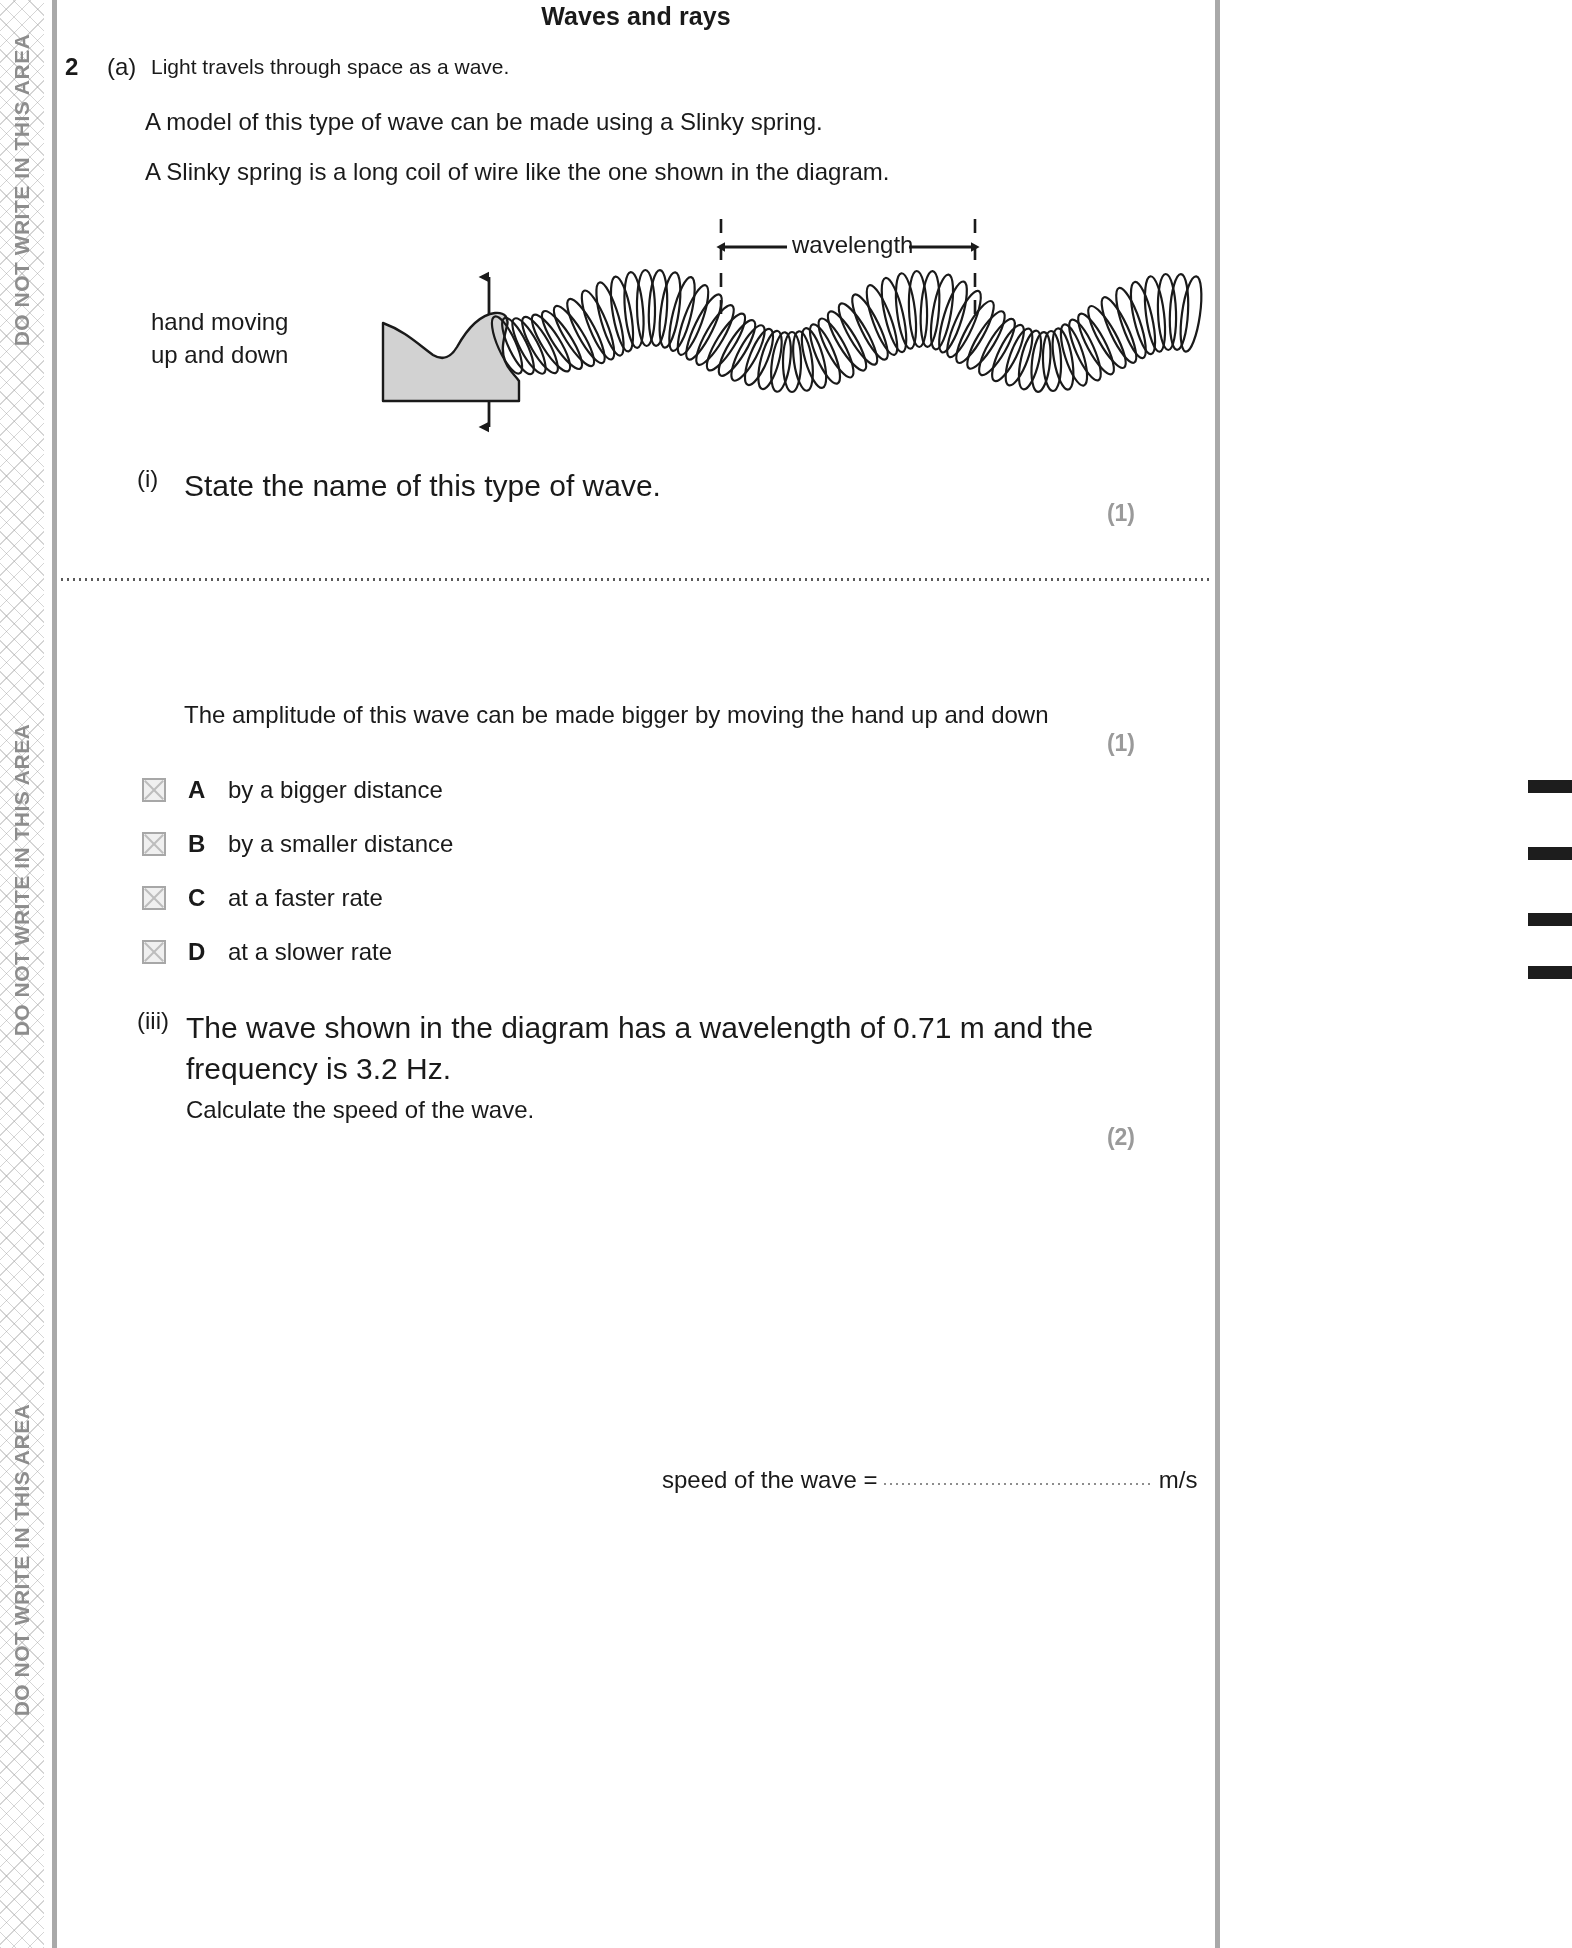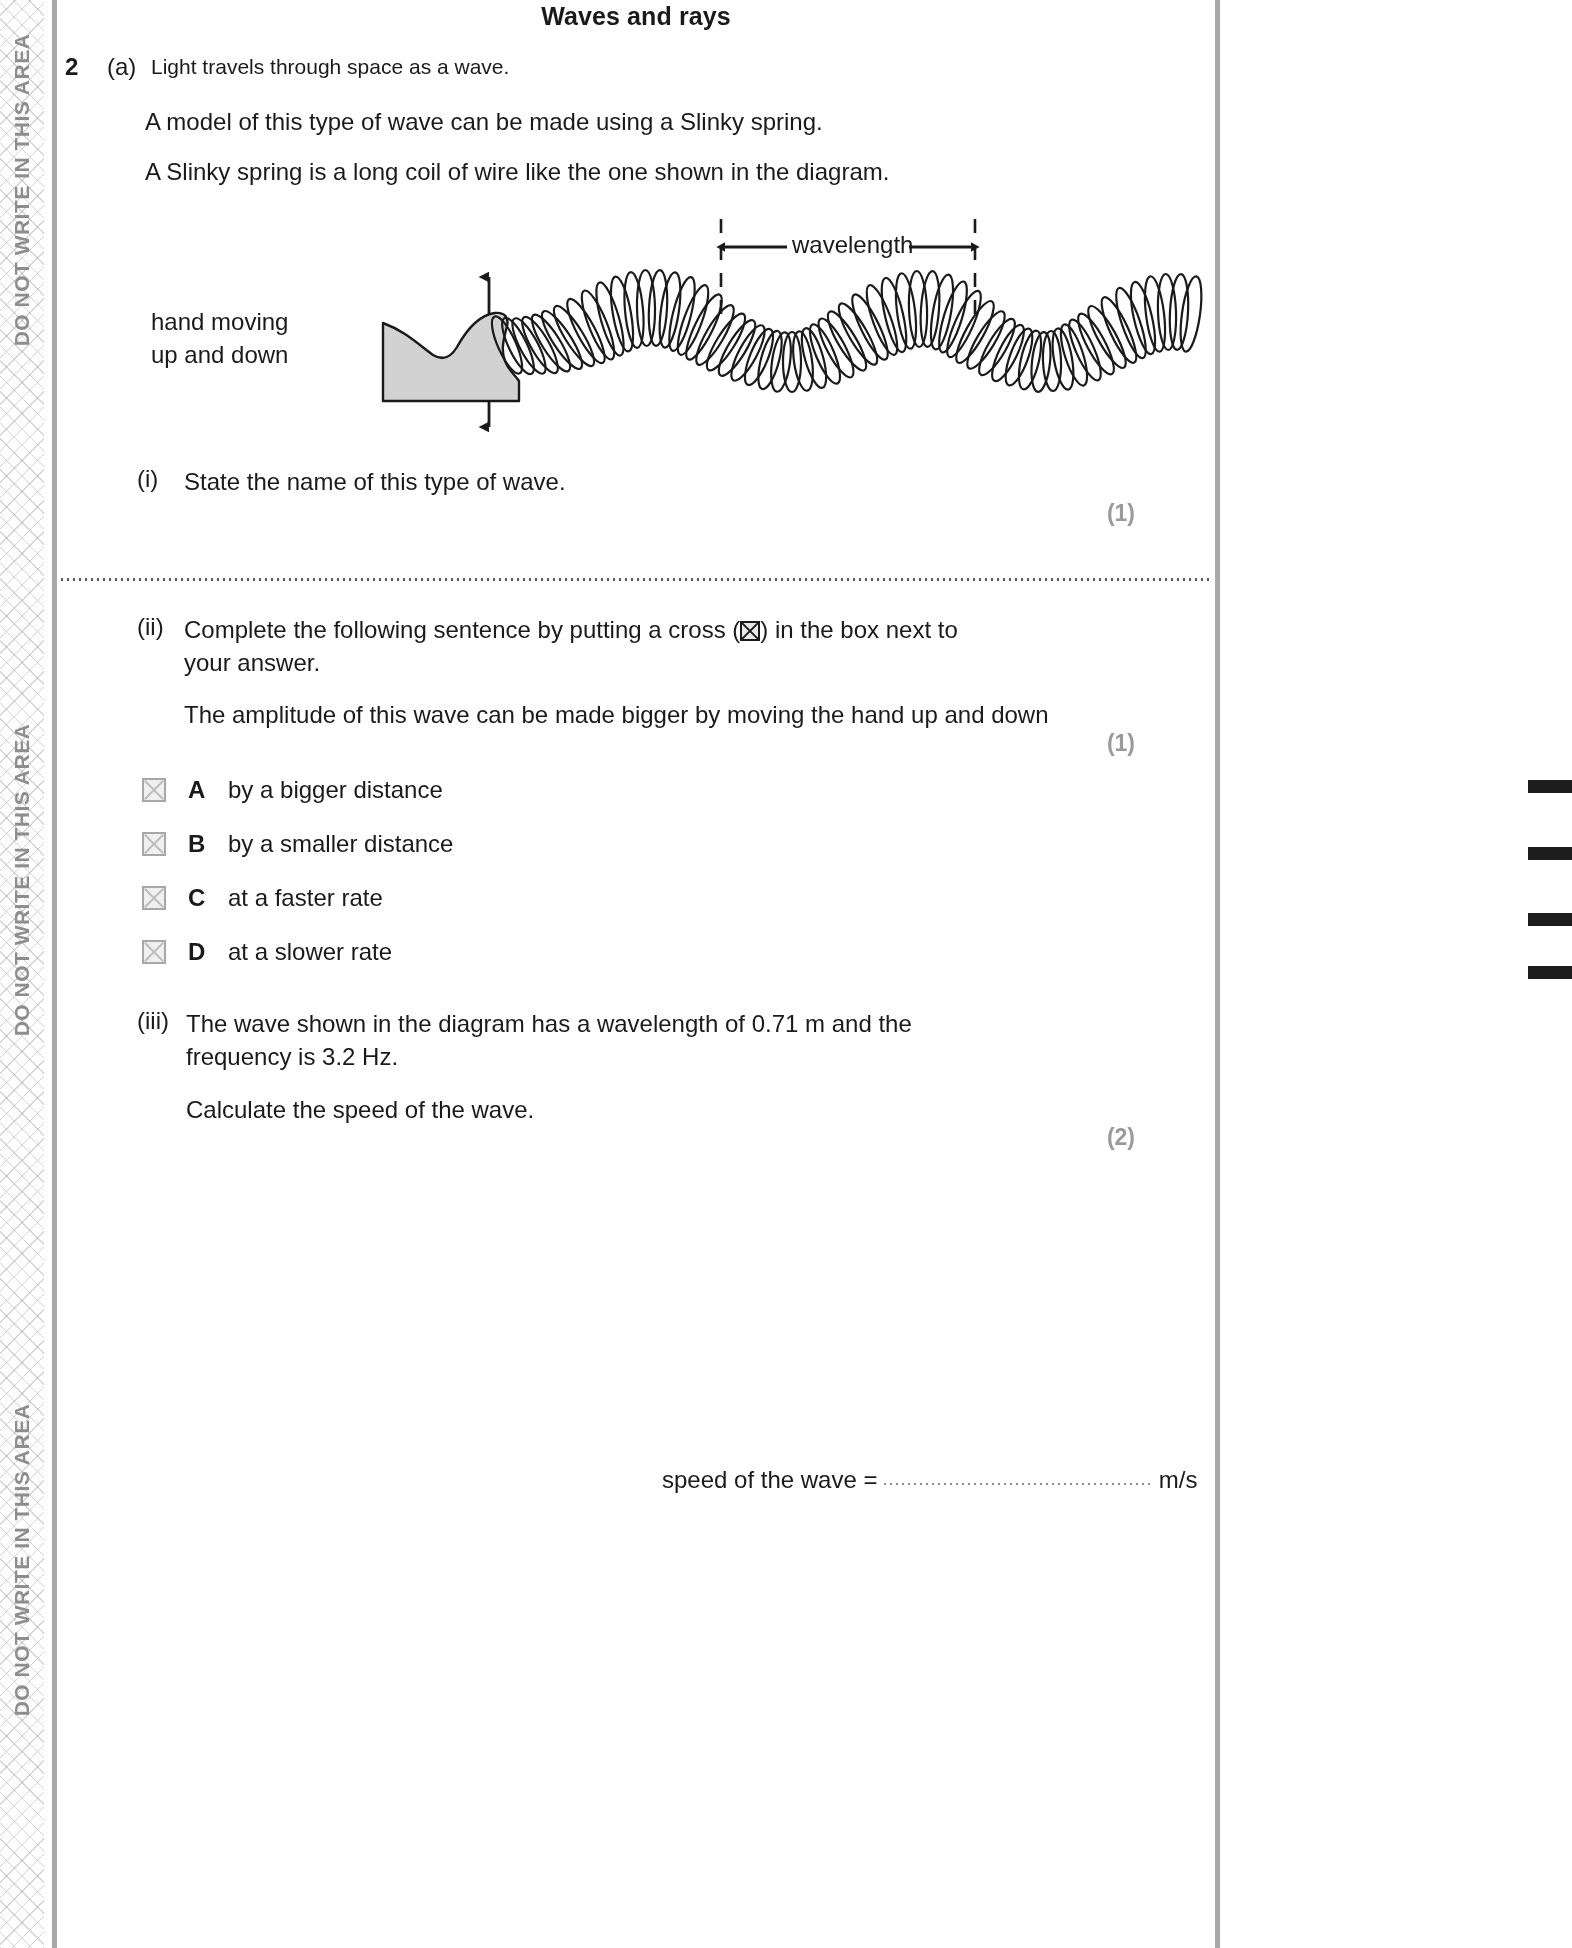--- a/index.html
+++ b/index.html
@@ -108,7 +108,7 @@
     flex: none;
   }
   .roman-body {
-    font-size: 24px;
+    font-size: 30px;
     line-height: 1.38;
   }
 

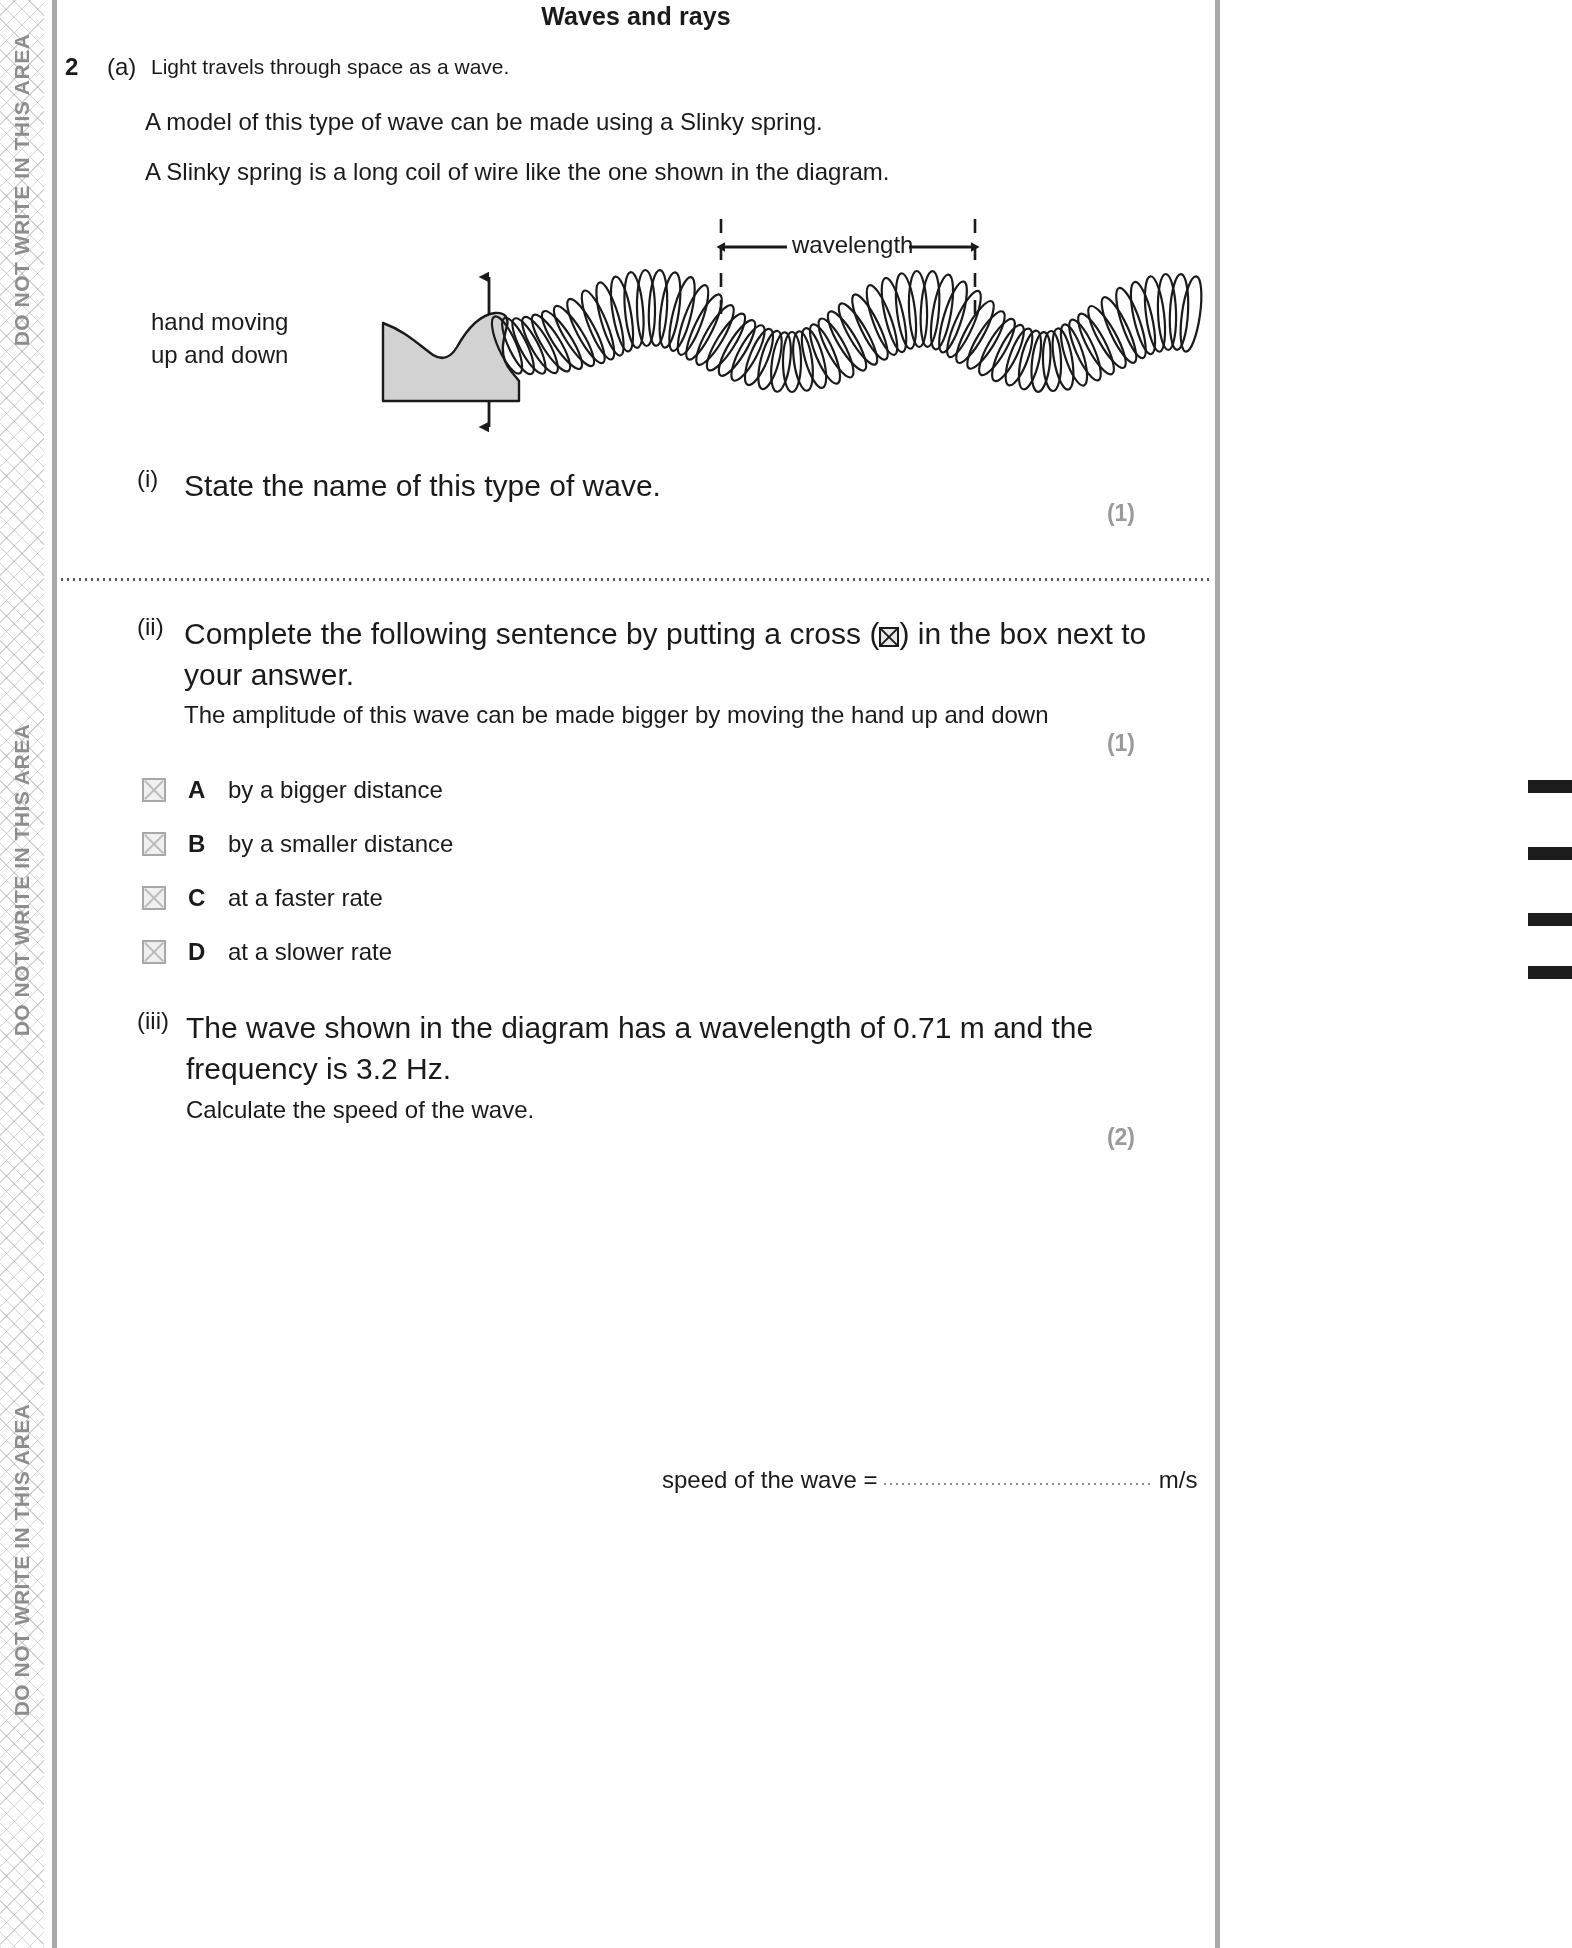--- a/index.html
+++ b/index.html
@@ -362,13 +362,6 @@
 
   <div class="dot-sep" style="left:4px; top:578px; width:1148px;"></div>
 
-  <div class="roman-row" style="left:80px; top:613px;">
-    <div class="roman-lbl">(ii)</div>
-    <div class="roman-body">
-      <span>Complete the following sentence by putting a cross (</span><span class="inline-cross"></span><span>) in the box next to</span>
-      <div>your answer.</div>
-    </div>
-  </div>
 
   <div class="body-line" style="left:127px; top:698px; width:1030px;">The amplitude of this wave can be made bigger by moving the hand up and down</div>
 

